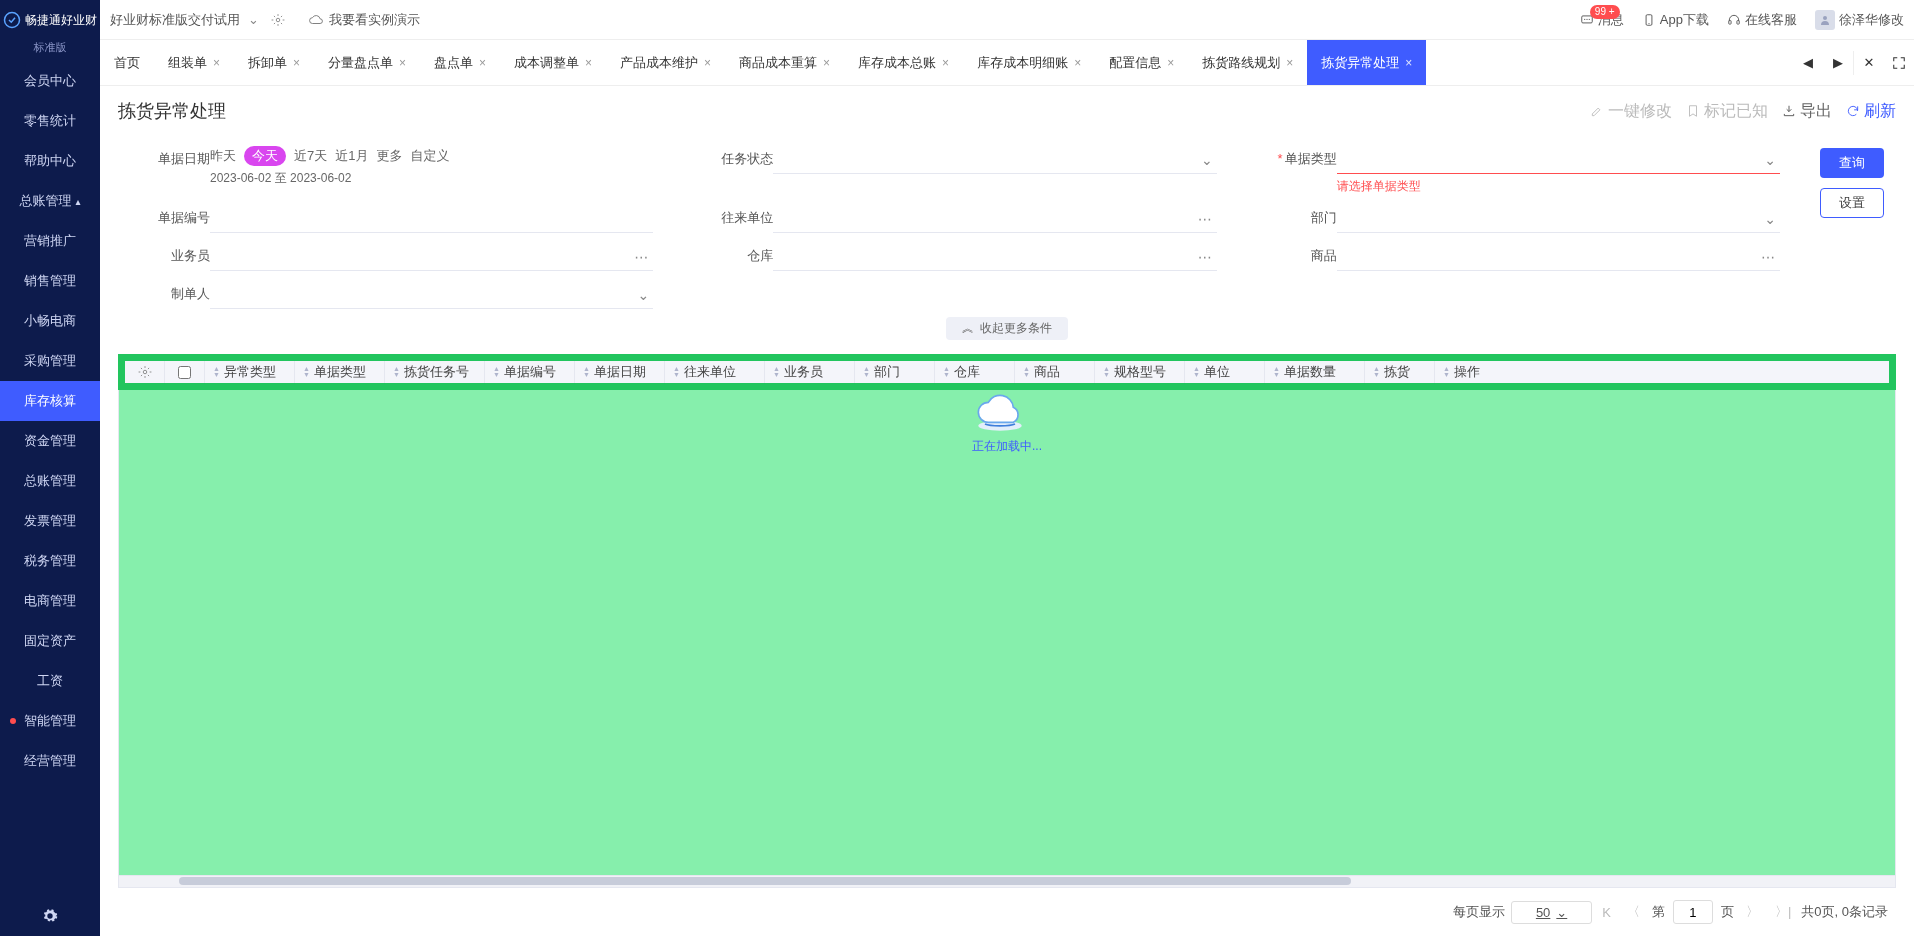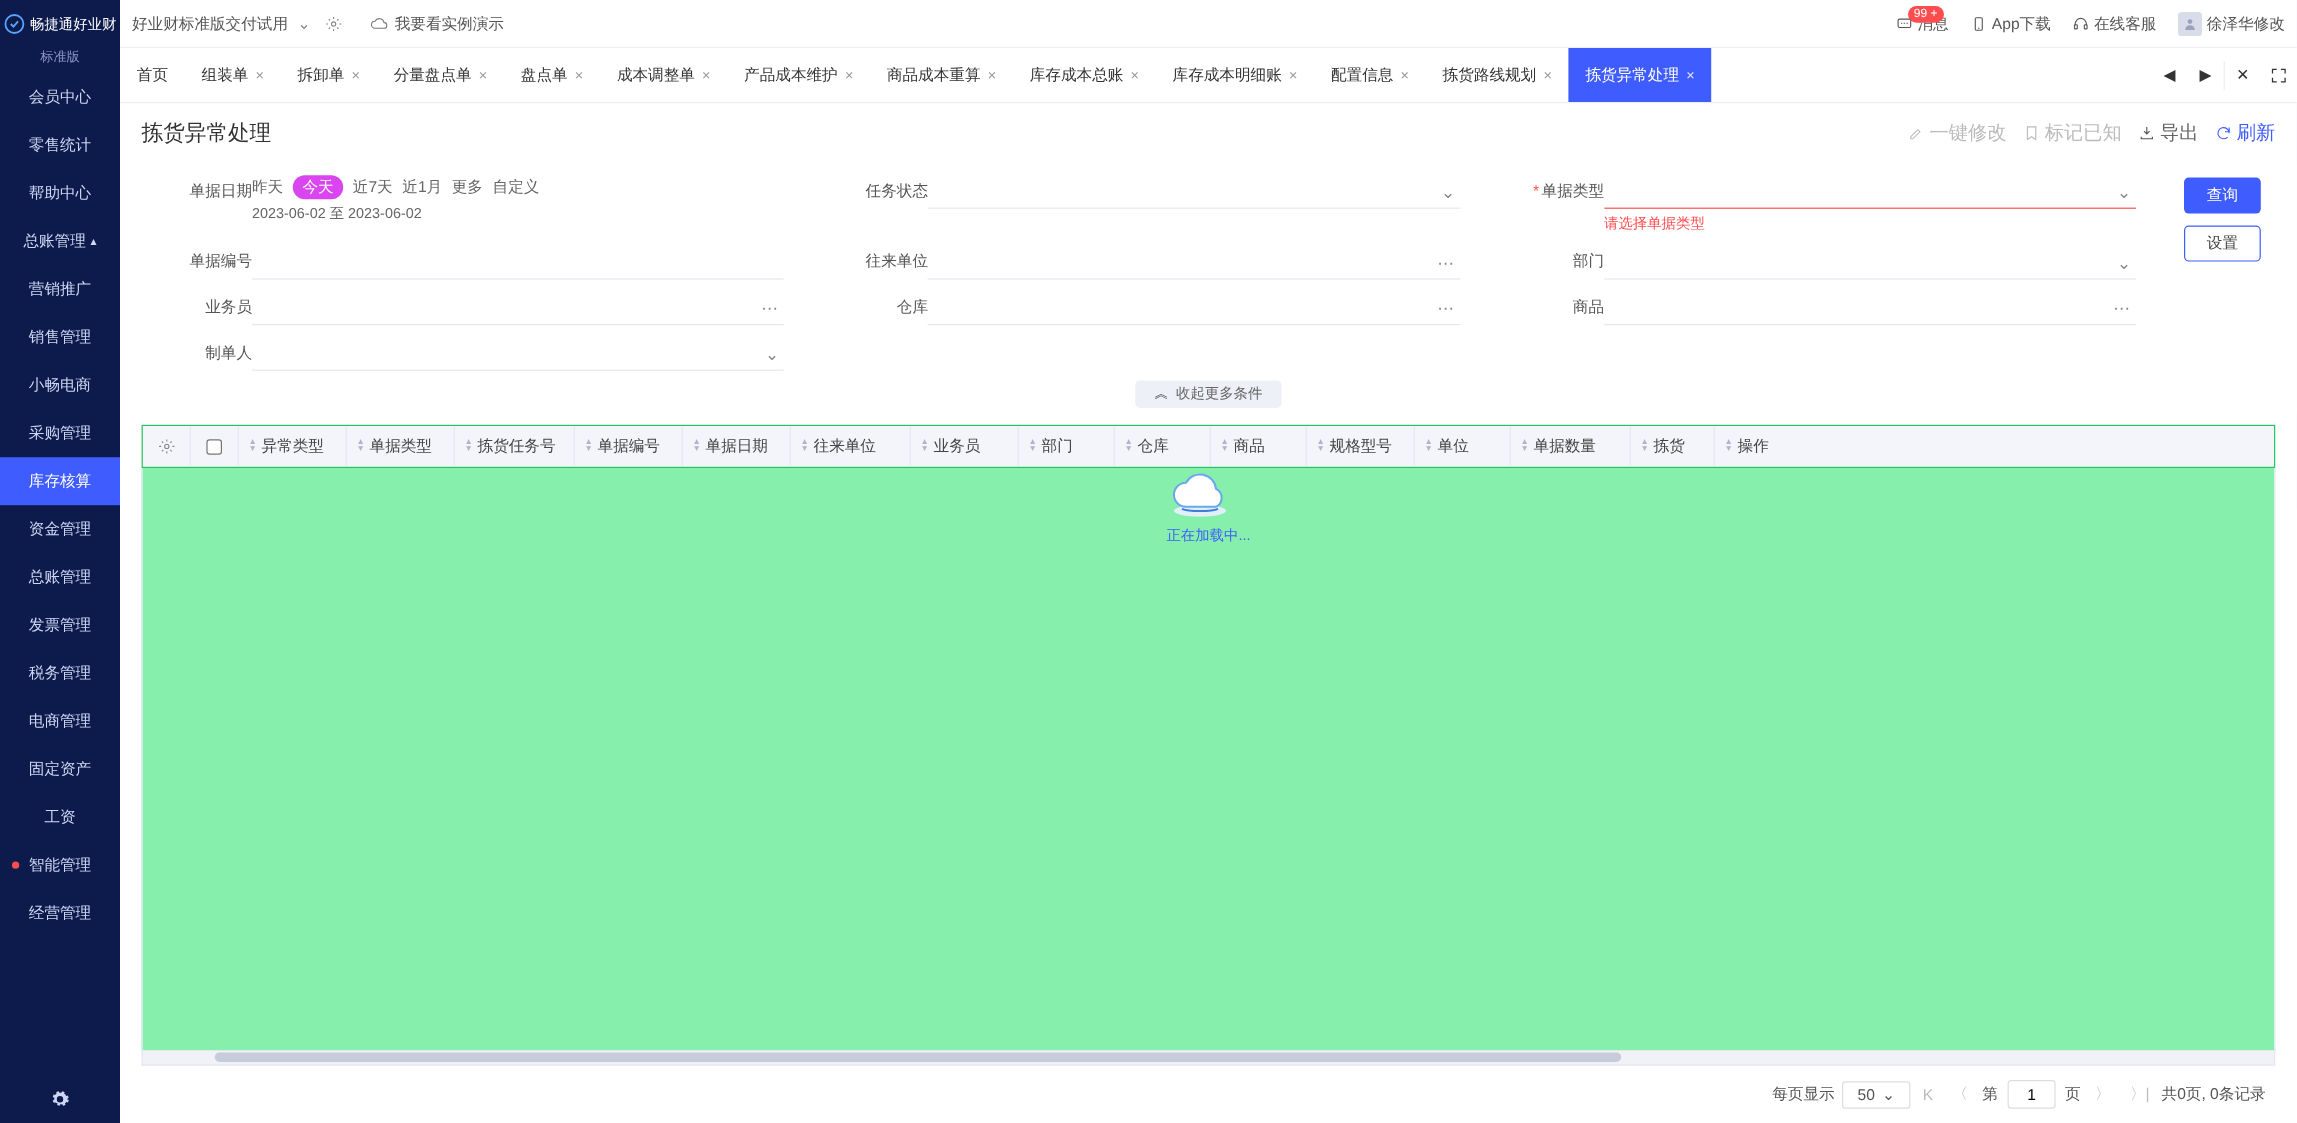--- a/index.html
+++ b/index.html
@@ -77,7 +77,7 @@
 
 
 .table-wrap { flex: 1; display: flex; flex-direction: column; margin: 8px 18px 0; min-height: 0; }
-.tbl-head { display: flex; background: #f4f5fa; border: 1px solid #22c55e; height: 36px; align-items: stretch; font-size: 13px; color: #444; }
+.tbl-head { display: flex; background: #f4f5fa; border: 7px solid #22c55e; height: 36px; align-items: stretch; font-size: 13px; color: #444; }
 .th { display: flex; align-items: center; justify-content: flex-start; border-right: 1px solid #e5e7f0; padding: 0 8px; flex-shrink: 0; gap: 4px; }
 .th:last-child { border-right: none; }
 .sort-ic { display: flex; flex-direction: column; font-size: 7px; line-height: 6px; color: #aeb4cc; }

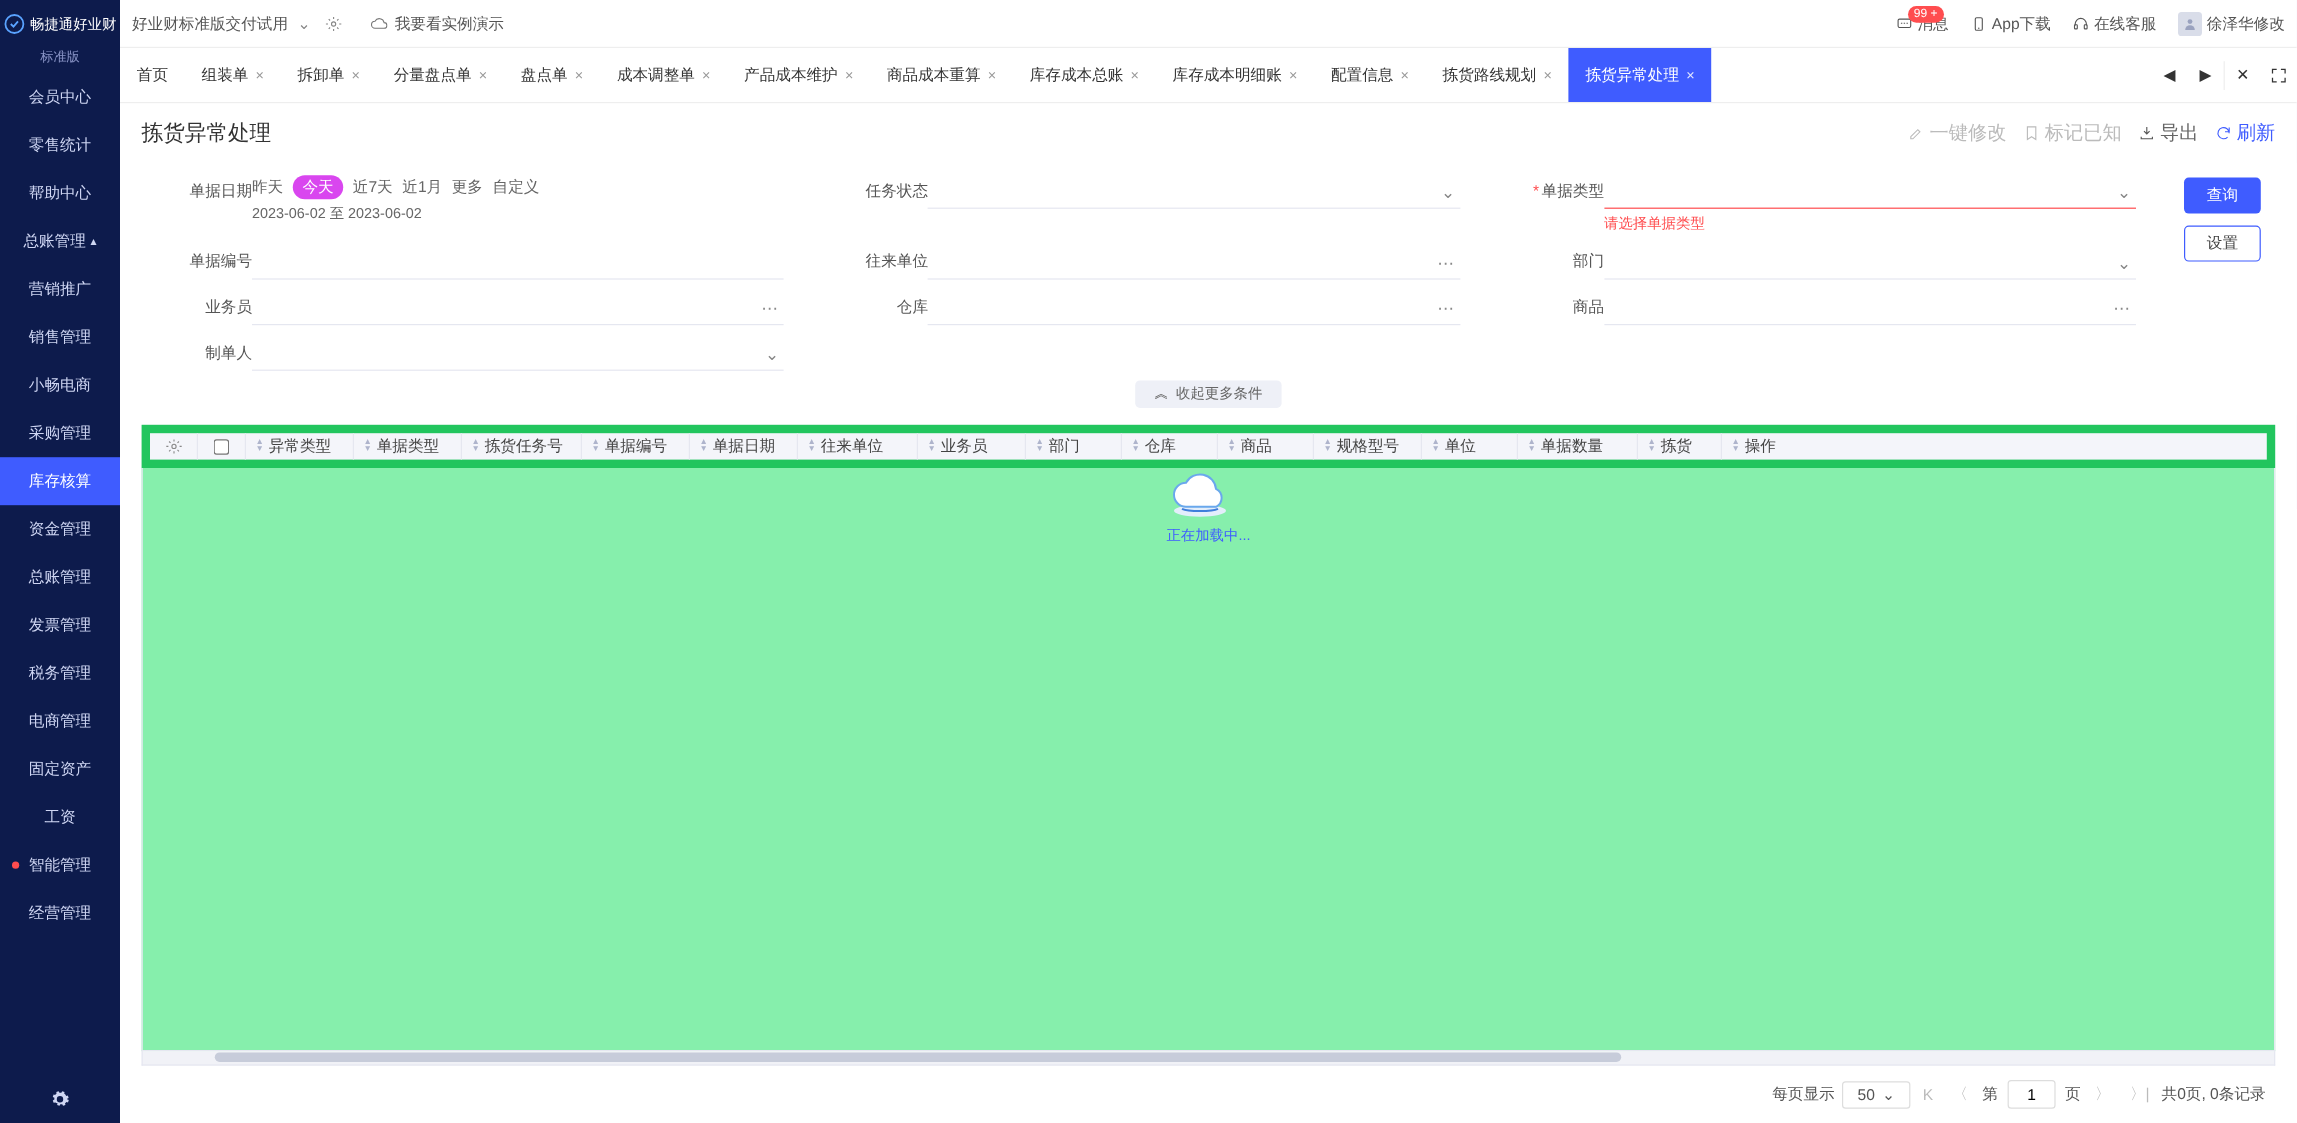--- a/index.html
+++ b/index.html
@@ -94,7 +94,7 @@
 
 
 .pager { height: 48px; display: flex; align-items: center; justify-content: flex-end; padding: 0 26px; gap: 6px; color: #555; font-size: 13px; }
-.pg-select { border: 1px solid #ddd; border-radius: 3px; padding: 3px 12px; display: flex; align-items: center; gap: 6px; }
+.pg-select { border: 1px solid #ddd; border-radius: 3px; padding: 3px 24px; display: flex; align-items: center; gap: 6px; text-decoration: underline; }
 .pg-btn { color: #bbb; cursor: pointer; padding: 2px 4px; }
 .pg-input { width: 40px; height: 24px; border: 1px solid #ddd; border-radius: 3px; text-align: center; font-size: 13px; }
 .pg-group { display: flex; align-items: center; gap: 8px; }

